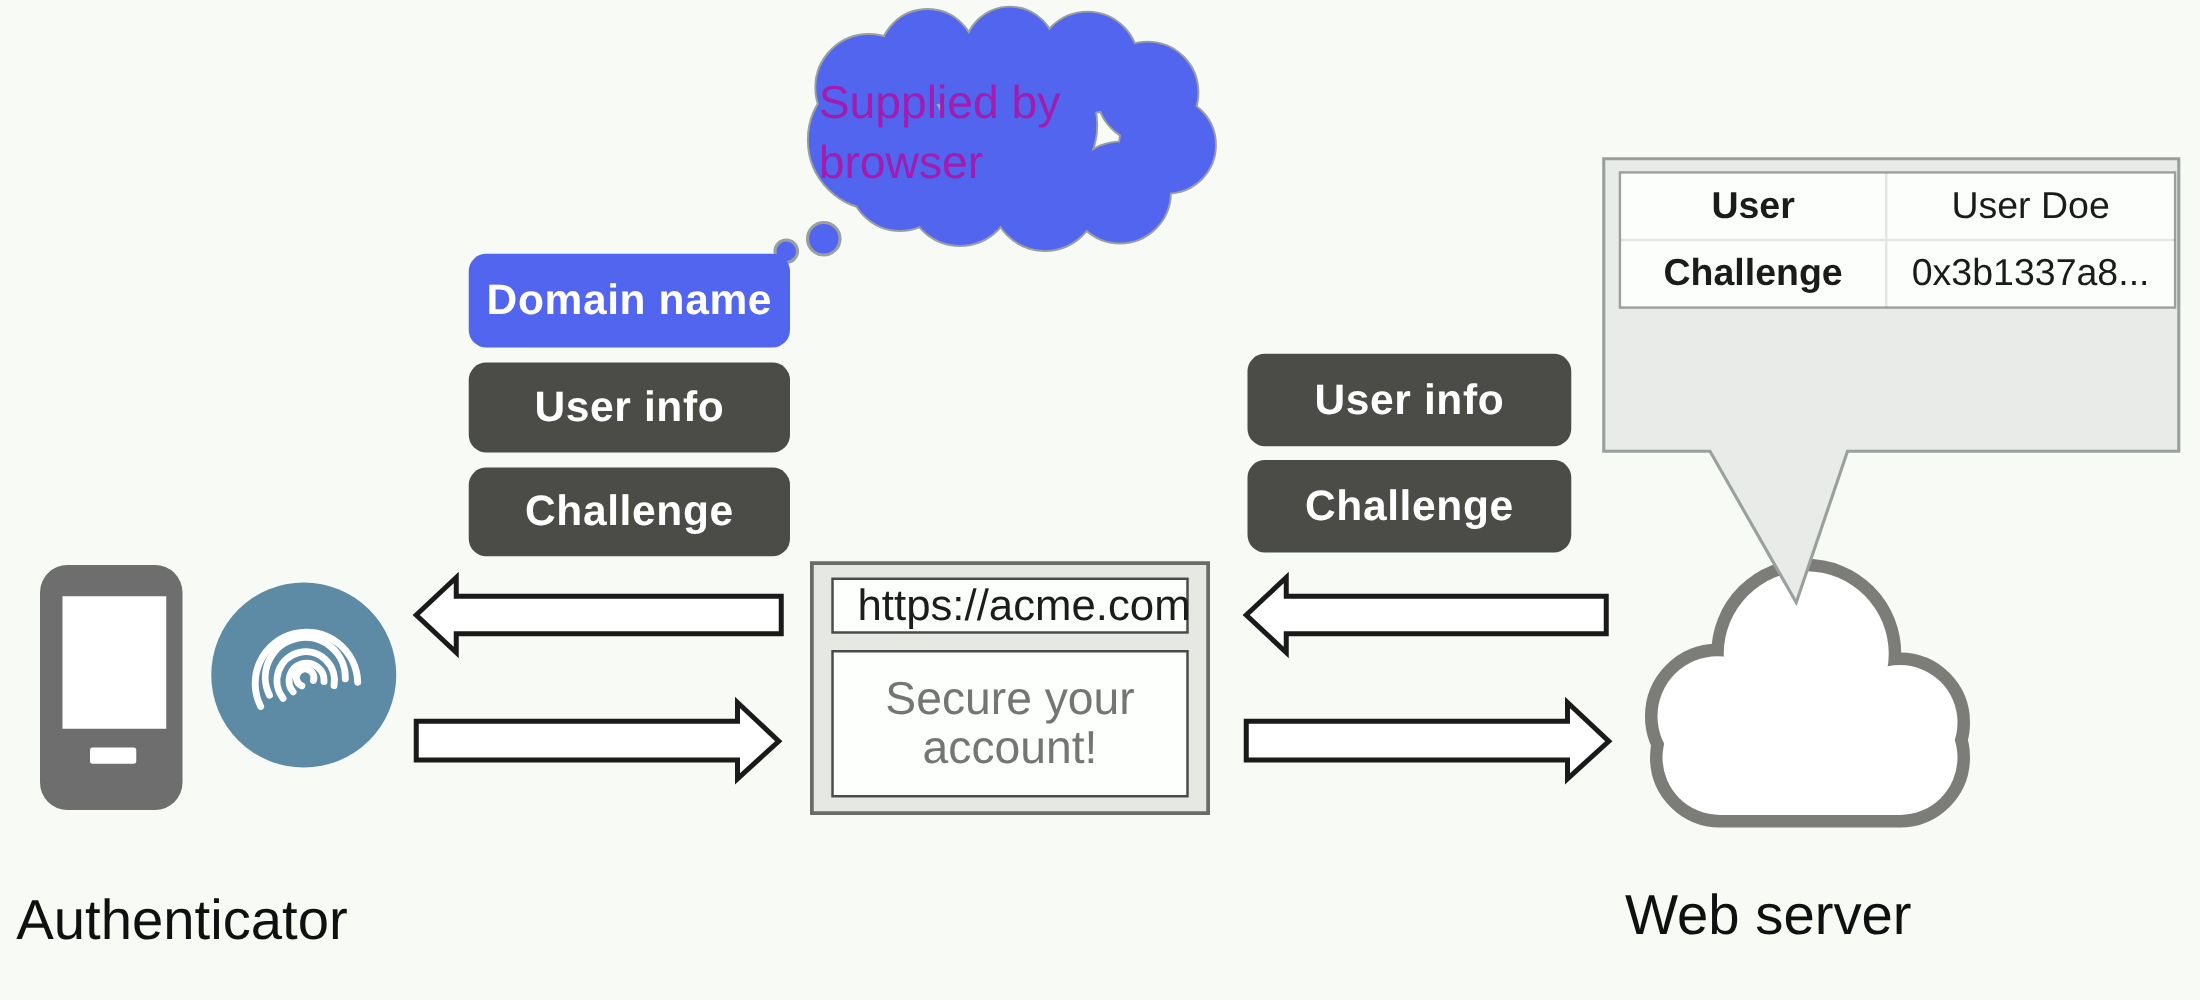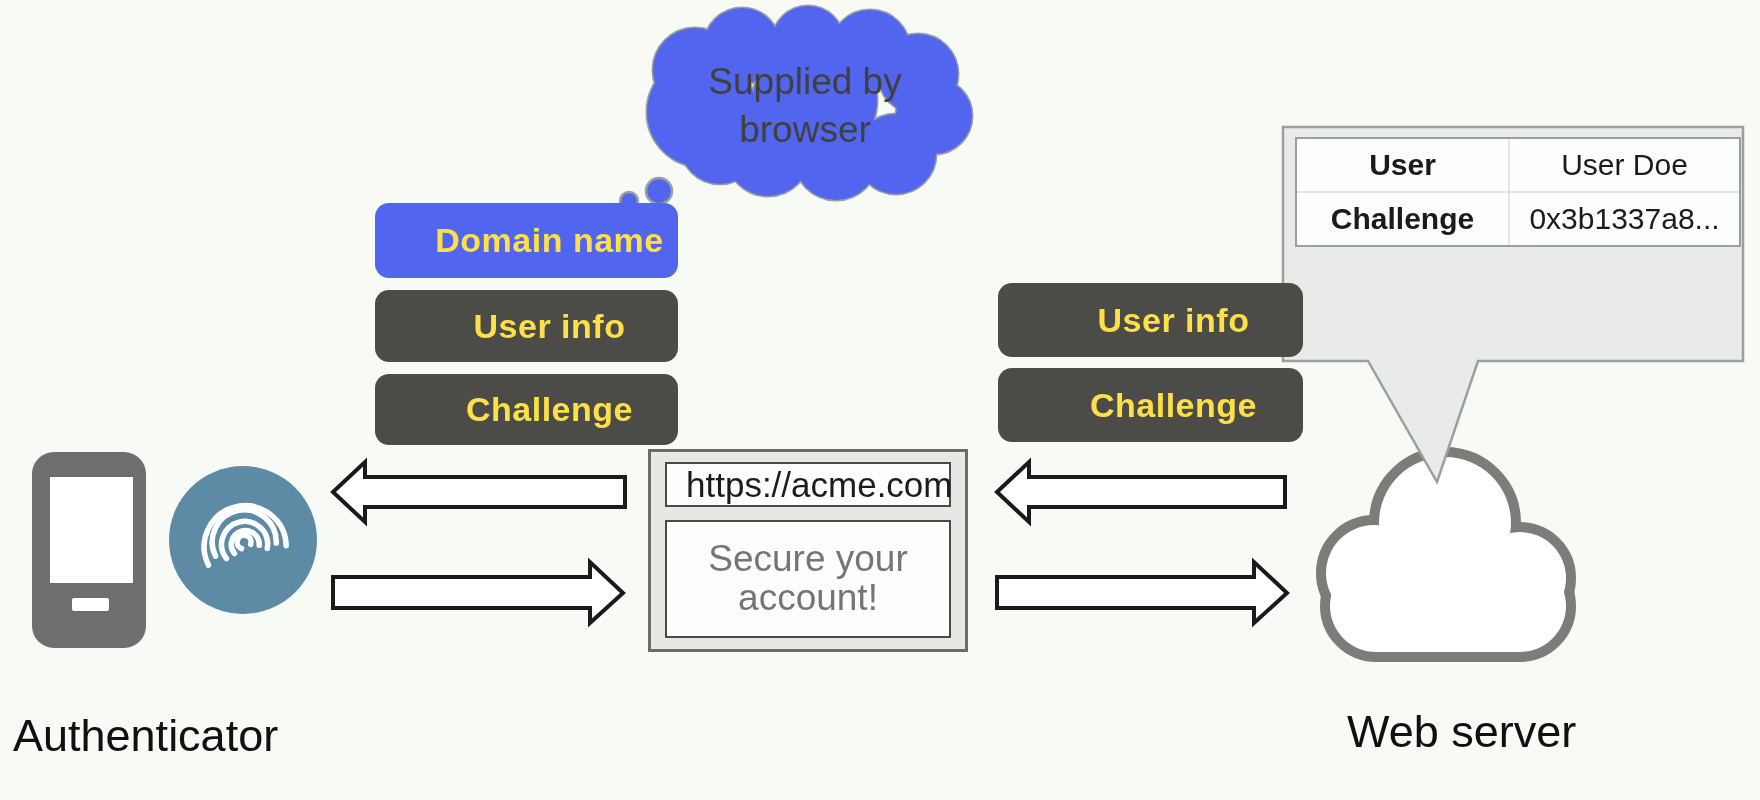--- a/index.html
+++ b/index.html
@@ -26,7 +26,7 @@
 
   .bubble-text {
     position:absolute; left:655px; top:58px; width:300px;
-    color:#404040; font-size:37px; line-height:1.3; text-align:center;
+    color:#a21caf; font-size:37px; line-height:1.3; 
   }
 
   .browser {

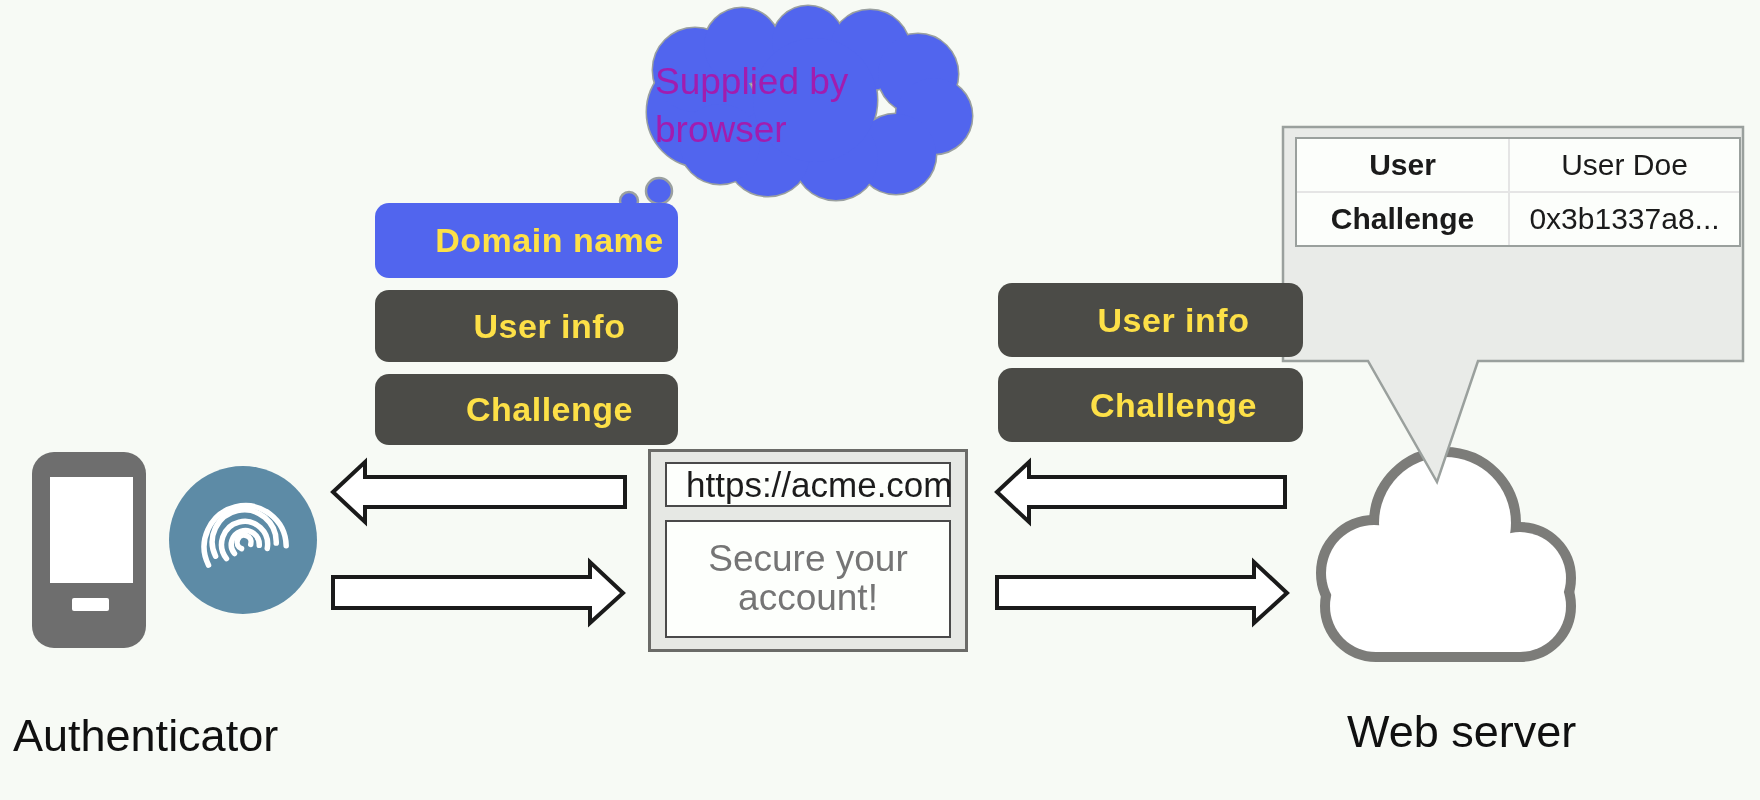--- a/index.html
+++ b/index.html
@@ -12,9 +12,8 @@
 
   .chip {
     position:absolute; display:flex; align-items:center; justify-content:center;
-    color:#fde047; font-weight:bold; font-size:34px; border-radius:14px;
+    color:#ffffff; font-weight:bold; font-size:34px; border-radius:14px;
     letter-spacing:0.5px;
-    padding-left:46px;
   }
   .chip.blue { background:#5165ee; }
   .chip.dark { background:#4b4b47; }

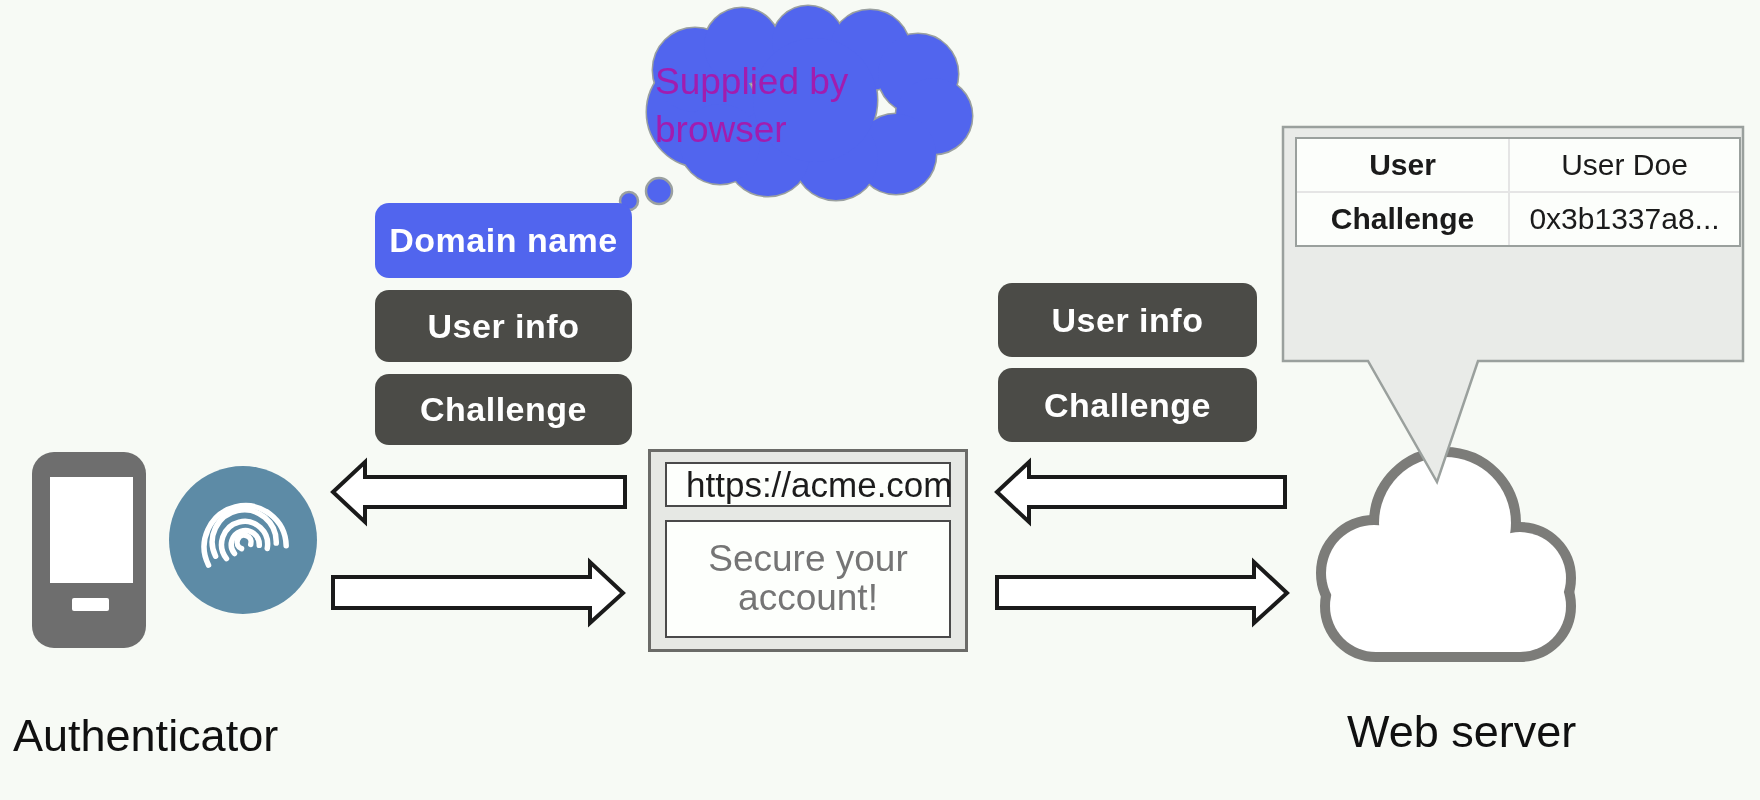--- a/index.html
+++ b/index.html
@@ -59,7 +59,7 @@
   .entity-label { position:absolute; font-size:45px; color:#101010; }
   #label-authenticator { left:13px;   top:710px; }
   #label-webapp        { left:722px;  top:714px; }
-  #label-webserver     { left:1347px; top:706px; }
+  #label-webserver     { left:1300px; top:706px; }
 </style>
 </head>
 <body>

